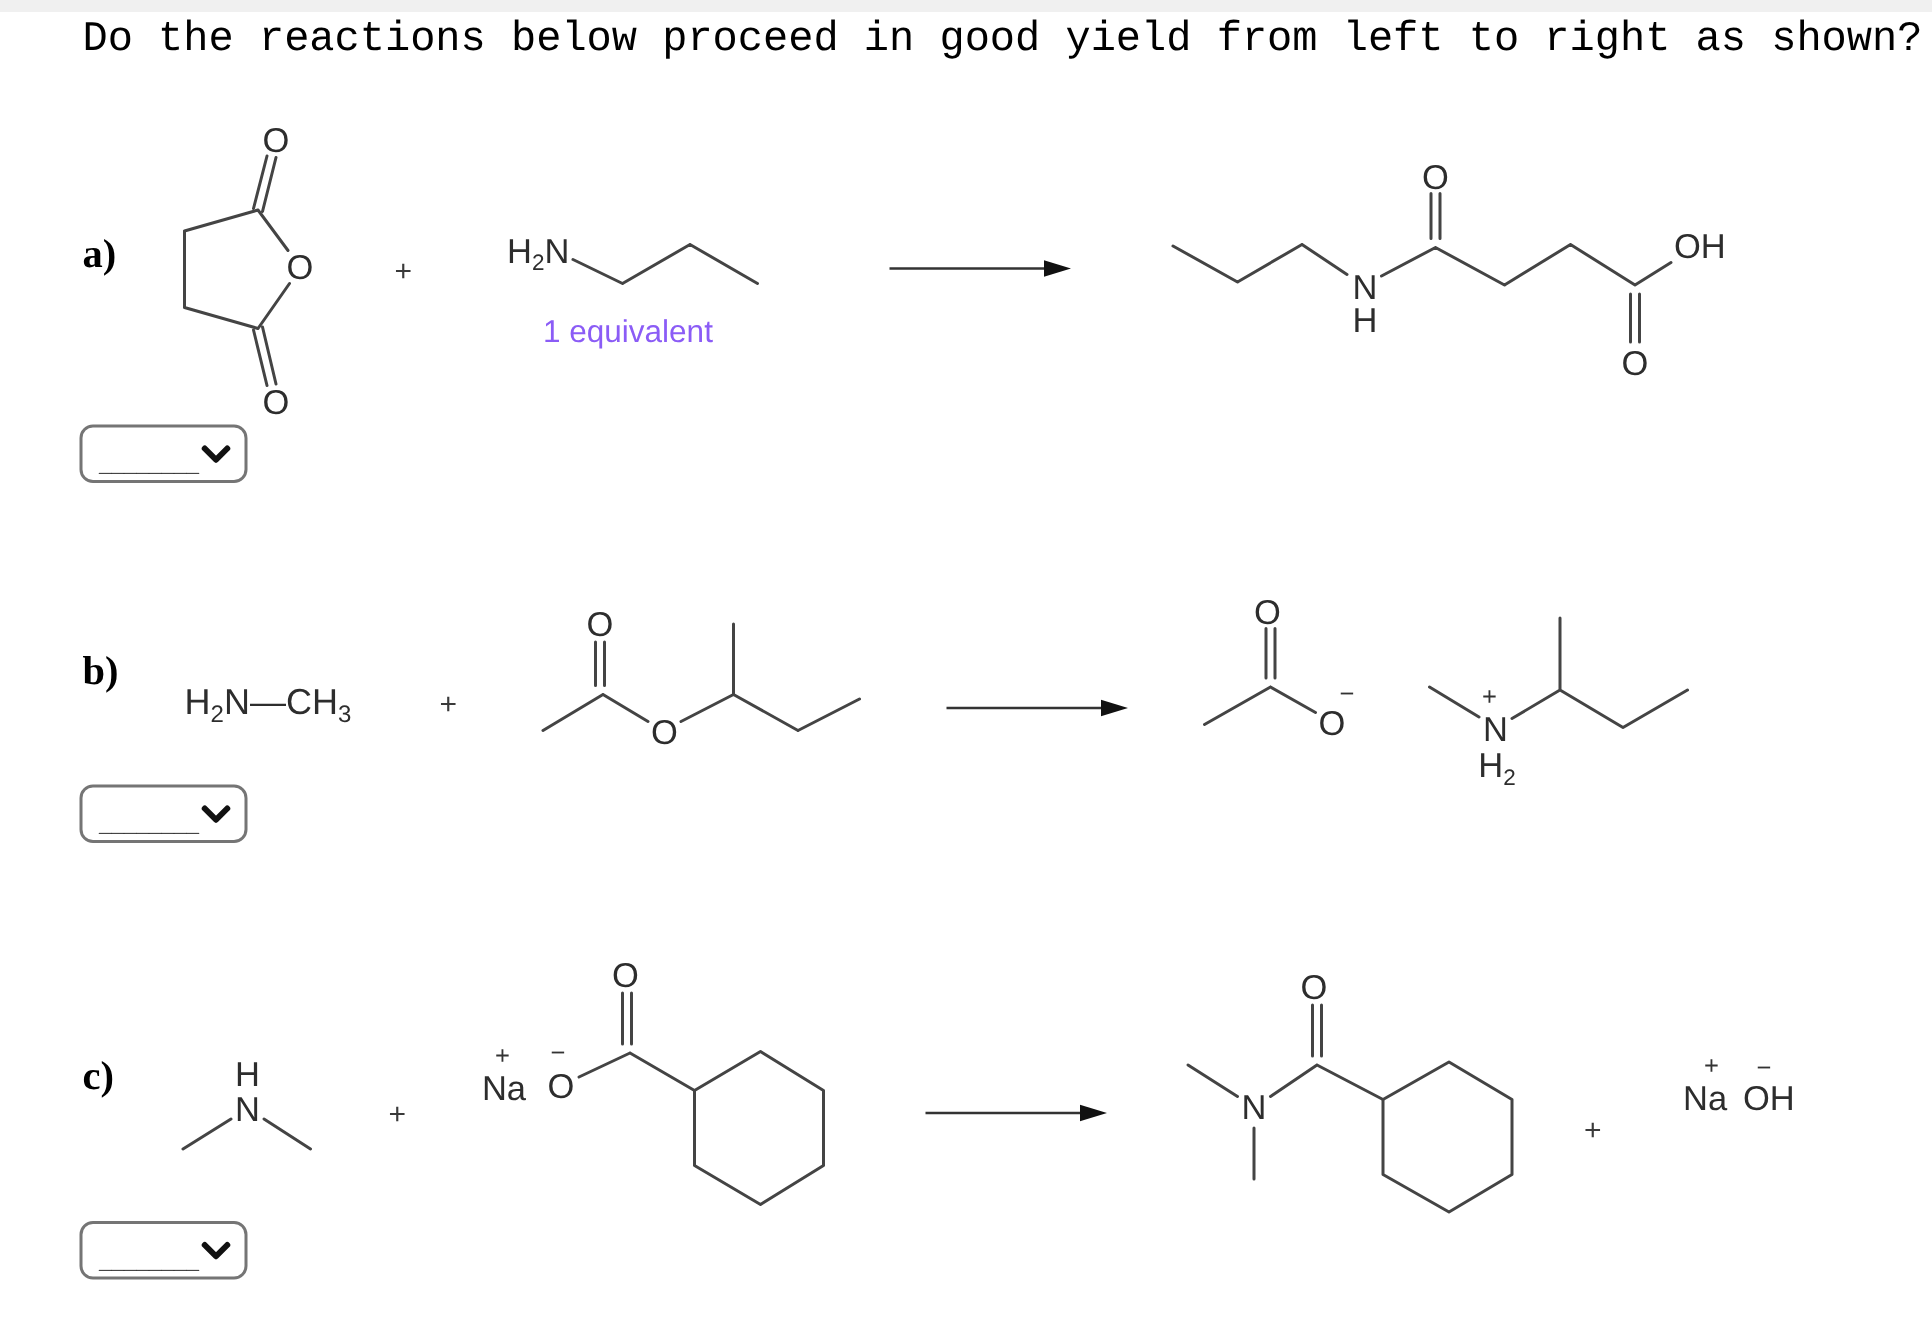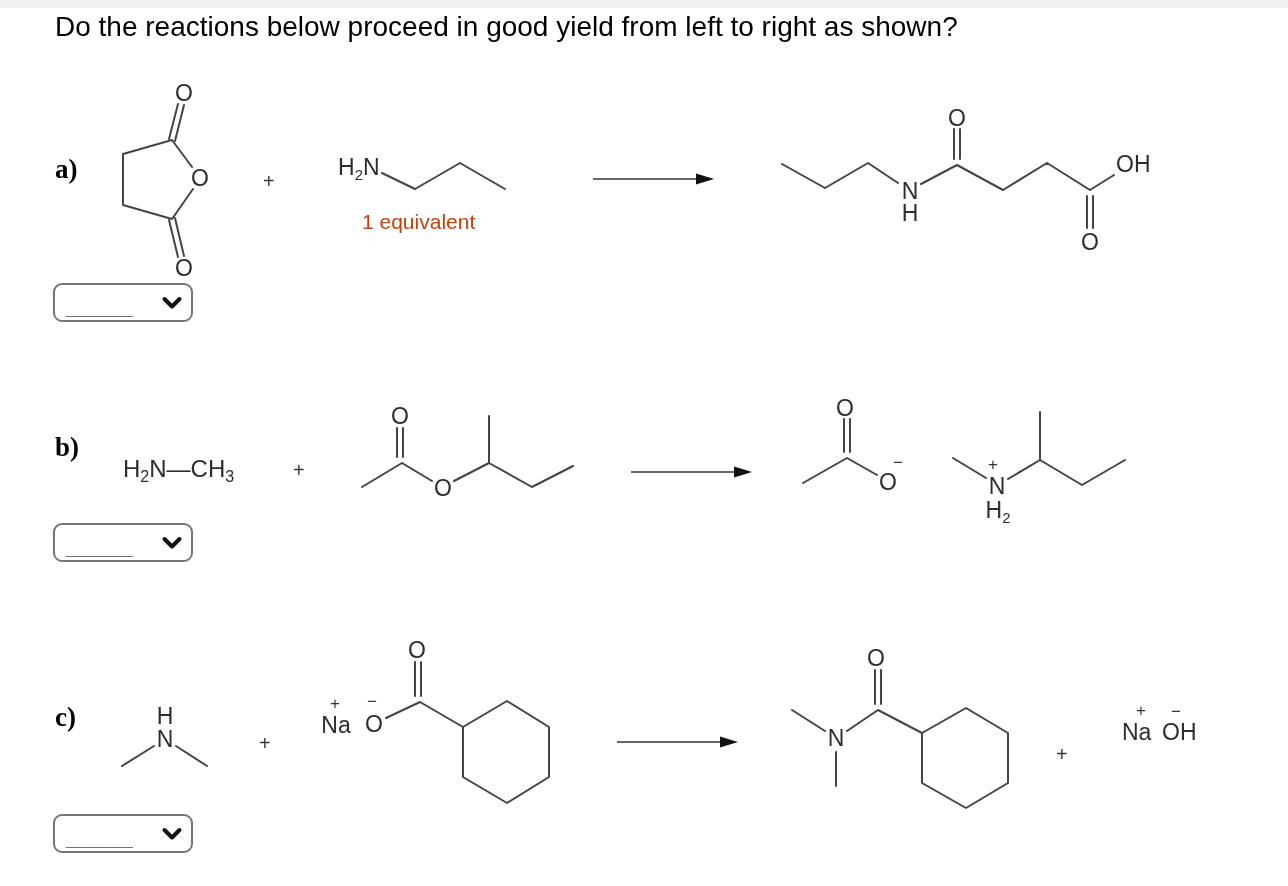--- a/index.html
+++ b/index.html
@@ -6,7 +6,7 @@
   #canvas{position:relative;width:1288px;height:886px;background:#ffffff;overflow:hidden;
           font-family:"Liberation Sans",sans-serif;}
   .topbar{position:absolute;left:0;top:0;width:1288px;height:8px;background:#f0f0f0;}
-  .title{position:absolute;left:55px;top:11px;font-family:Liberation Sans, sans-serif;
+  .title{position:absolute;left:55px;top:11px;font-family:Liberation Mono, monospace;
          font-size:28px;color:#000;white-space:nowrap;}
   .rxn-label{position:absolute;font-family:"Liberation Serif",serif;font-weight:bold;
              font-size:27px;color:#000;}

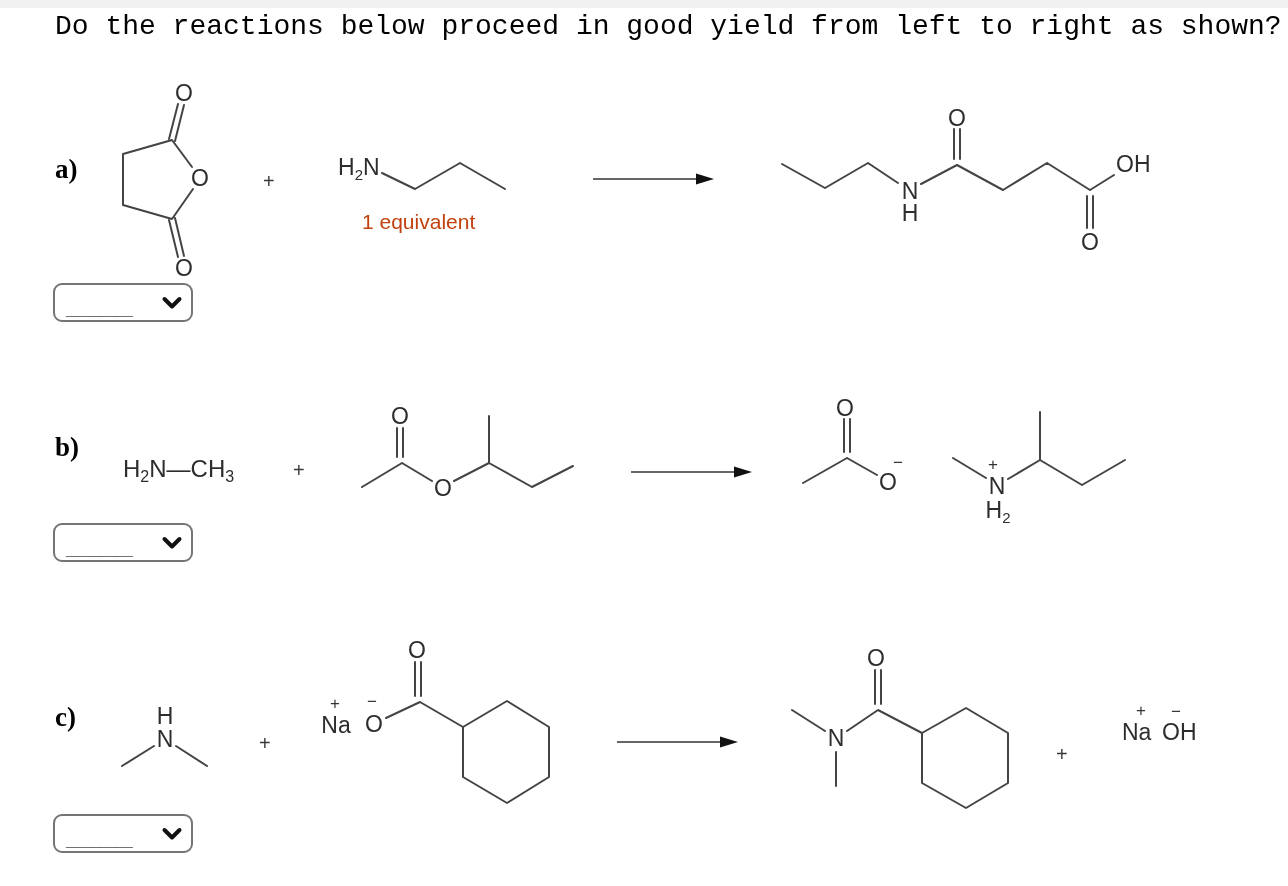--- a/index.html
+++ b/index.html
@@ -11,7 +11,7 @@
   .rxn-label{position:absolute;font-family:"Liberation Serif",serif;font-weight:bold;
              font-size:27px;color:#000;}
   .plus{position:absolute;font-size:20px;color:#3a3a3a;}
-  .note{position:absolute;font-size:21px;color:#c2410c;text-align:center;}
+  .note{position:absolute;font-size:21px;color:#8b5cf6;text-align:center;}
   .formula{position:absolute;font-size:24px;color:#2d2d2d;white-space:nowrap;text-align:right;}
   .formula .sub{font-size:16px;vertical-align:-5px;}
   svg{position:absolute;overflow:visible;}

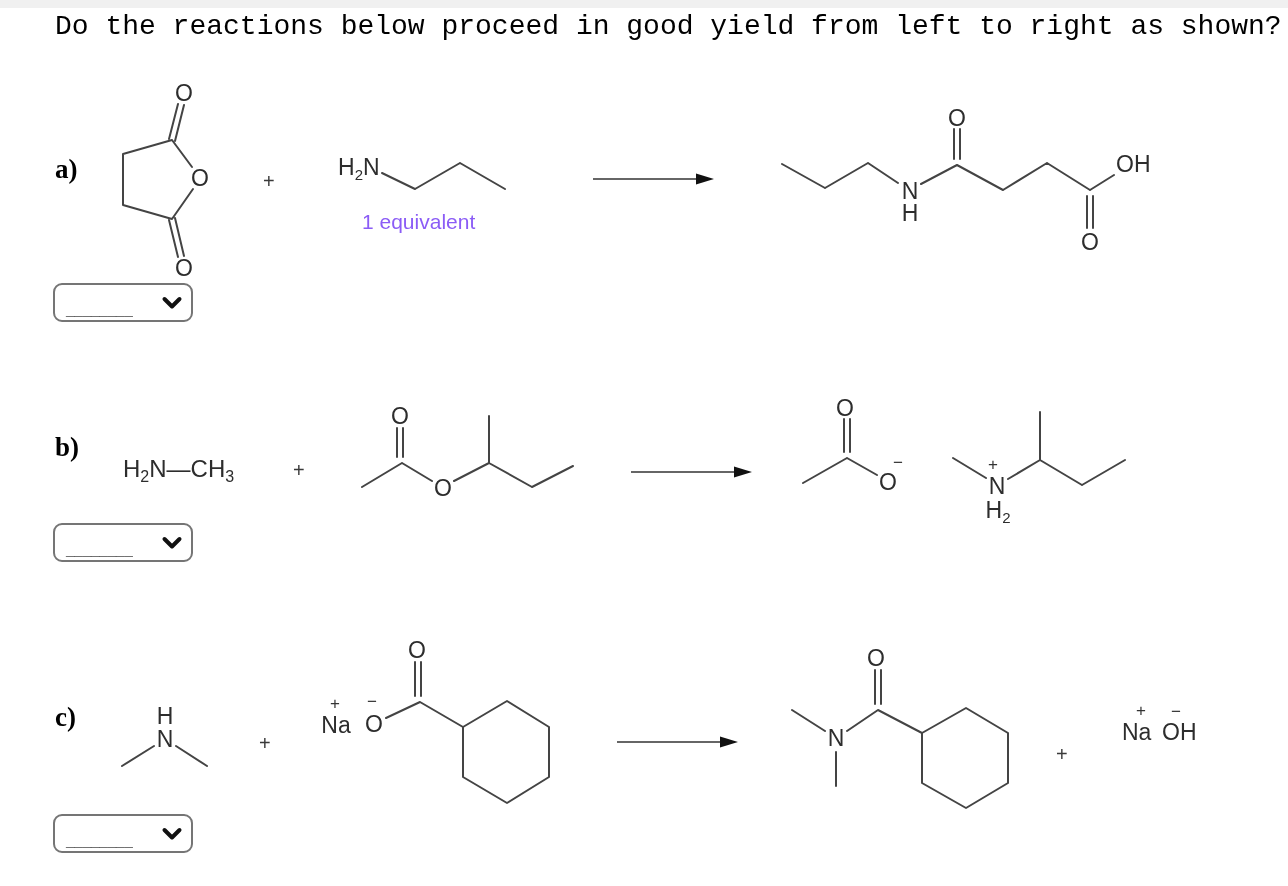--- a/index.html
+++ b/index.html
@@ -23,7 +23,7 @@
   .chg{font-family:"Liberation Sans",sans-serif;font-size:17px;fill:#333;text-anchor:middle;}
   .arrow-line{stroke:#333;stroke-width:1.6;}
   .arrow-head{fill:#111;}
-  .dd{position:absolute;left:53px;width:140px;height:39px;background:#fff;
+  .dd{position:absolute;left:53px;width:112px;height:39px;background:#fff;
       border:2px solid #757575;border-radius:9px;box-sizing:border-box;cursor:pointer;}
   .dd-blank{position:absolute;left:11px;bottom:3px;font-size:15px;font-weight:700;
             color:#000;letter-spacing:0;line-height:1;}

